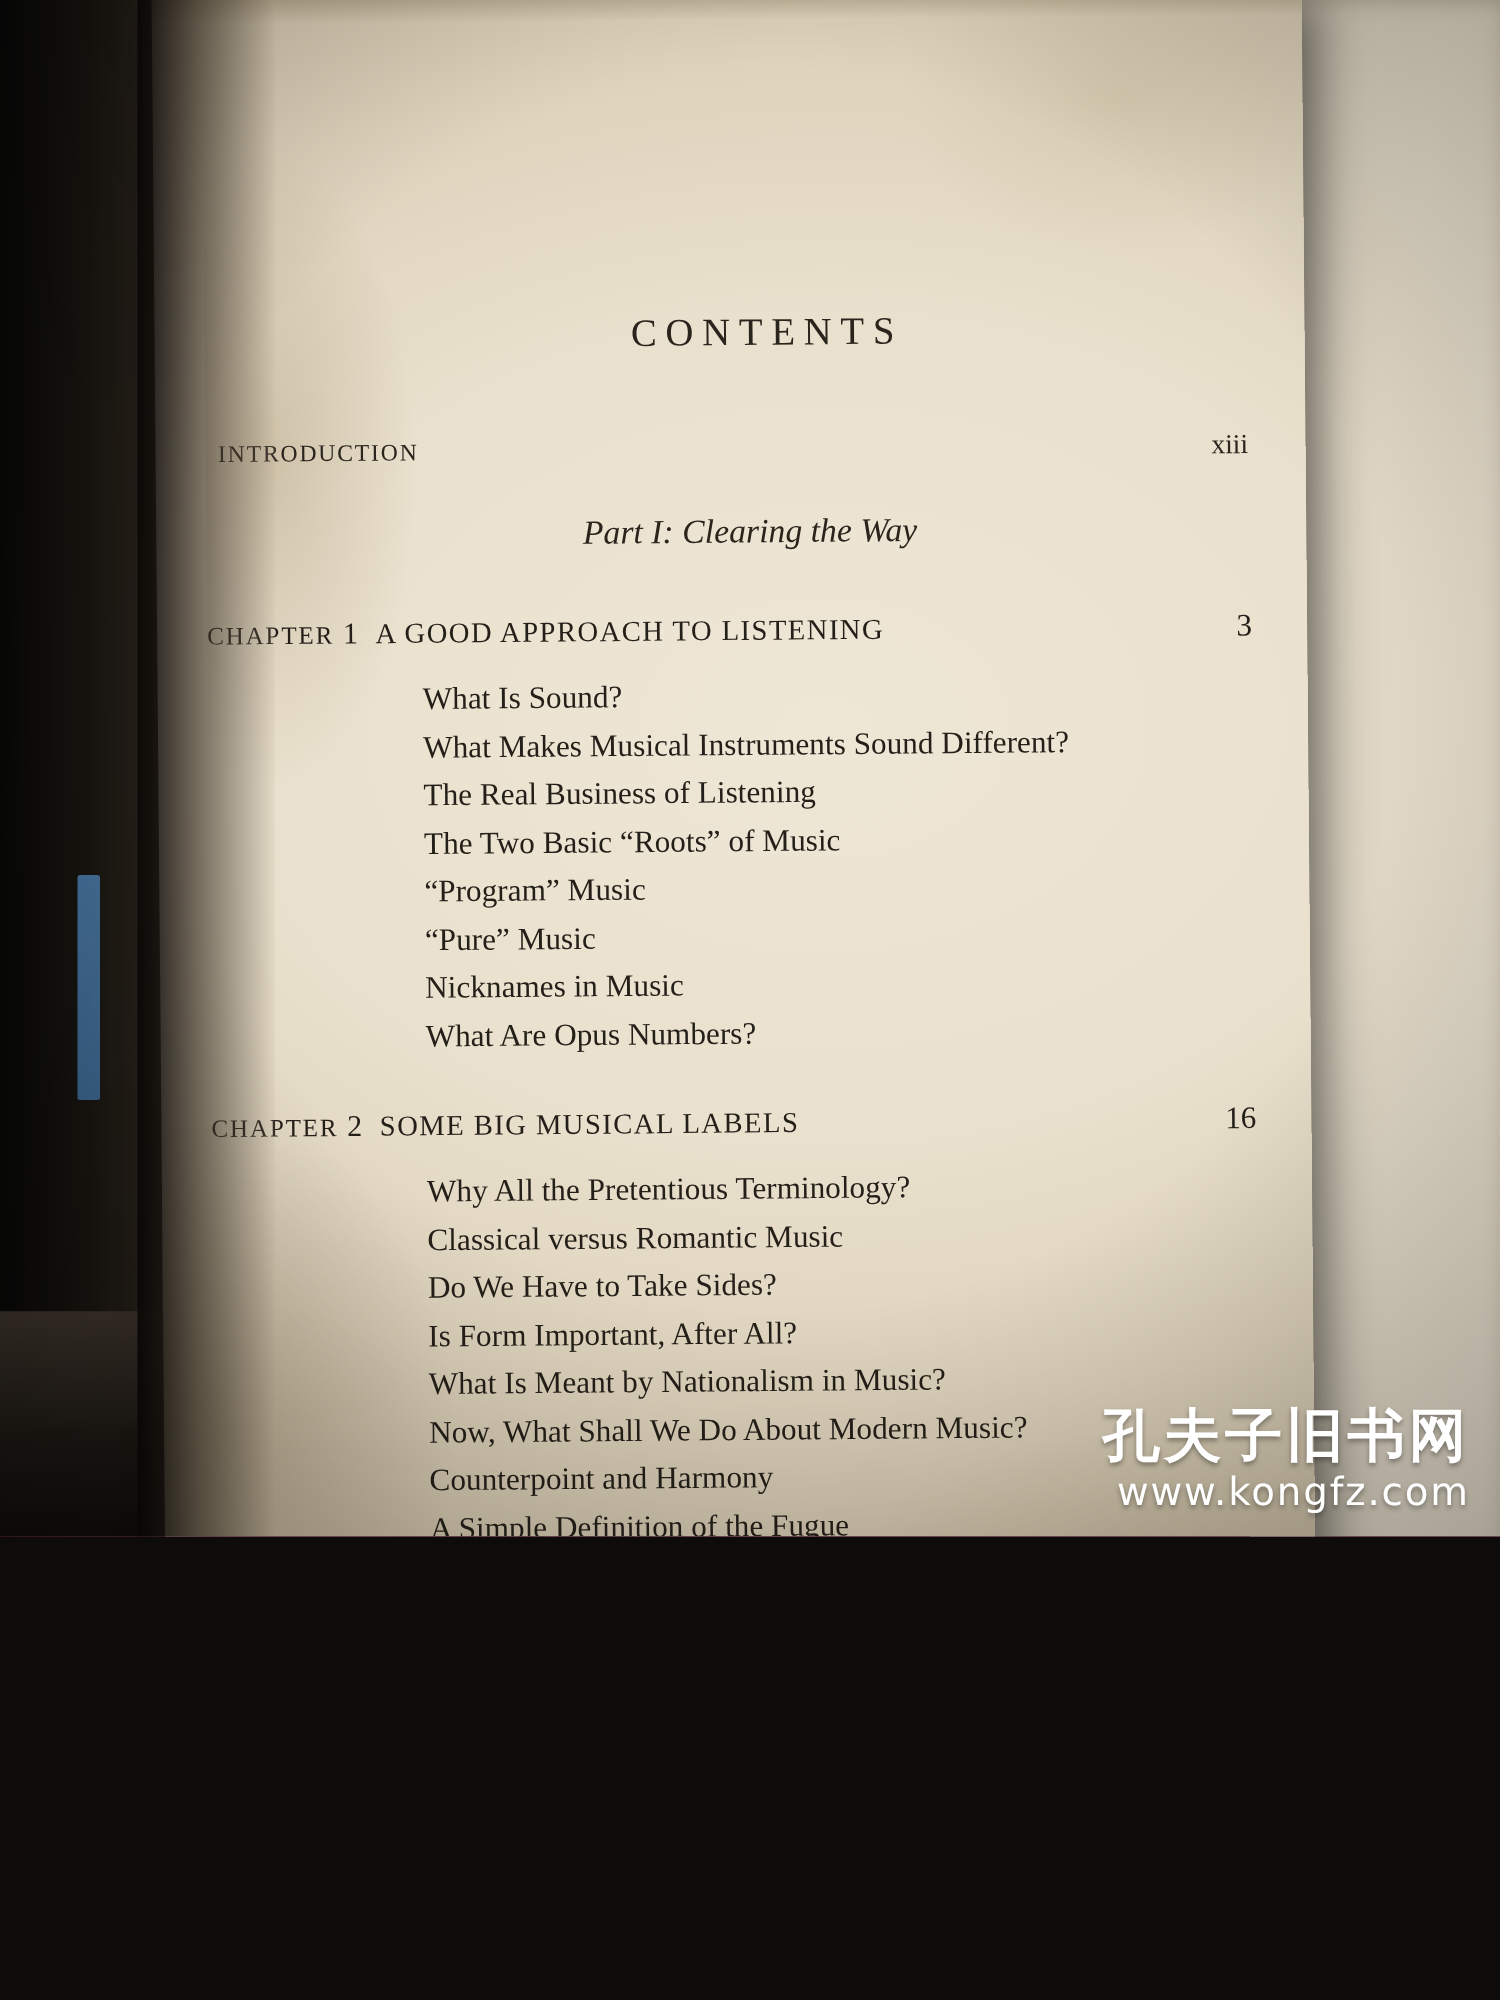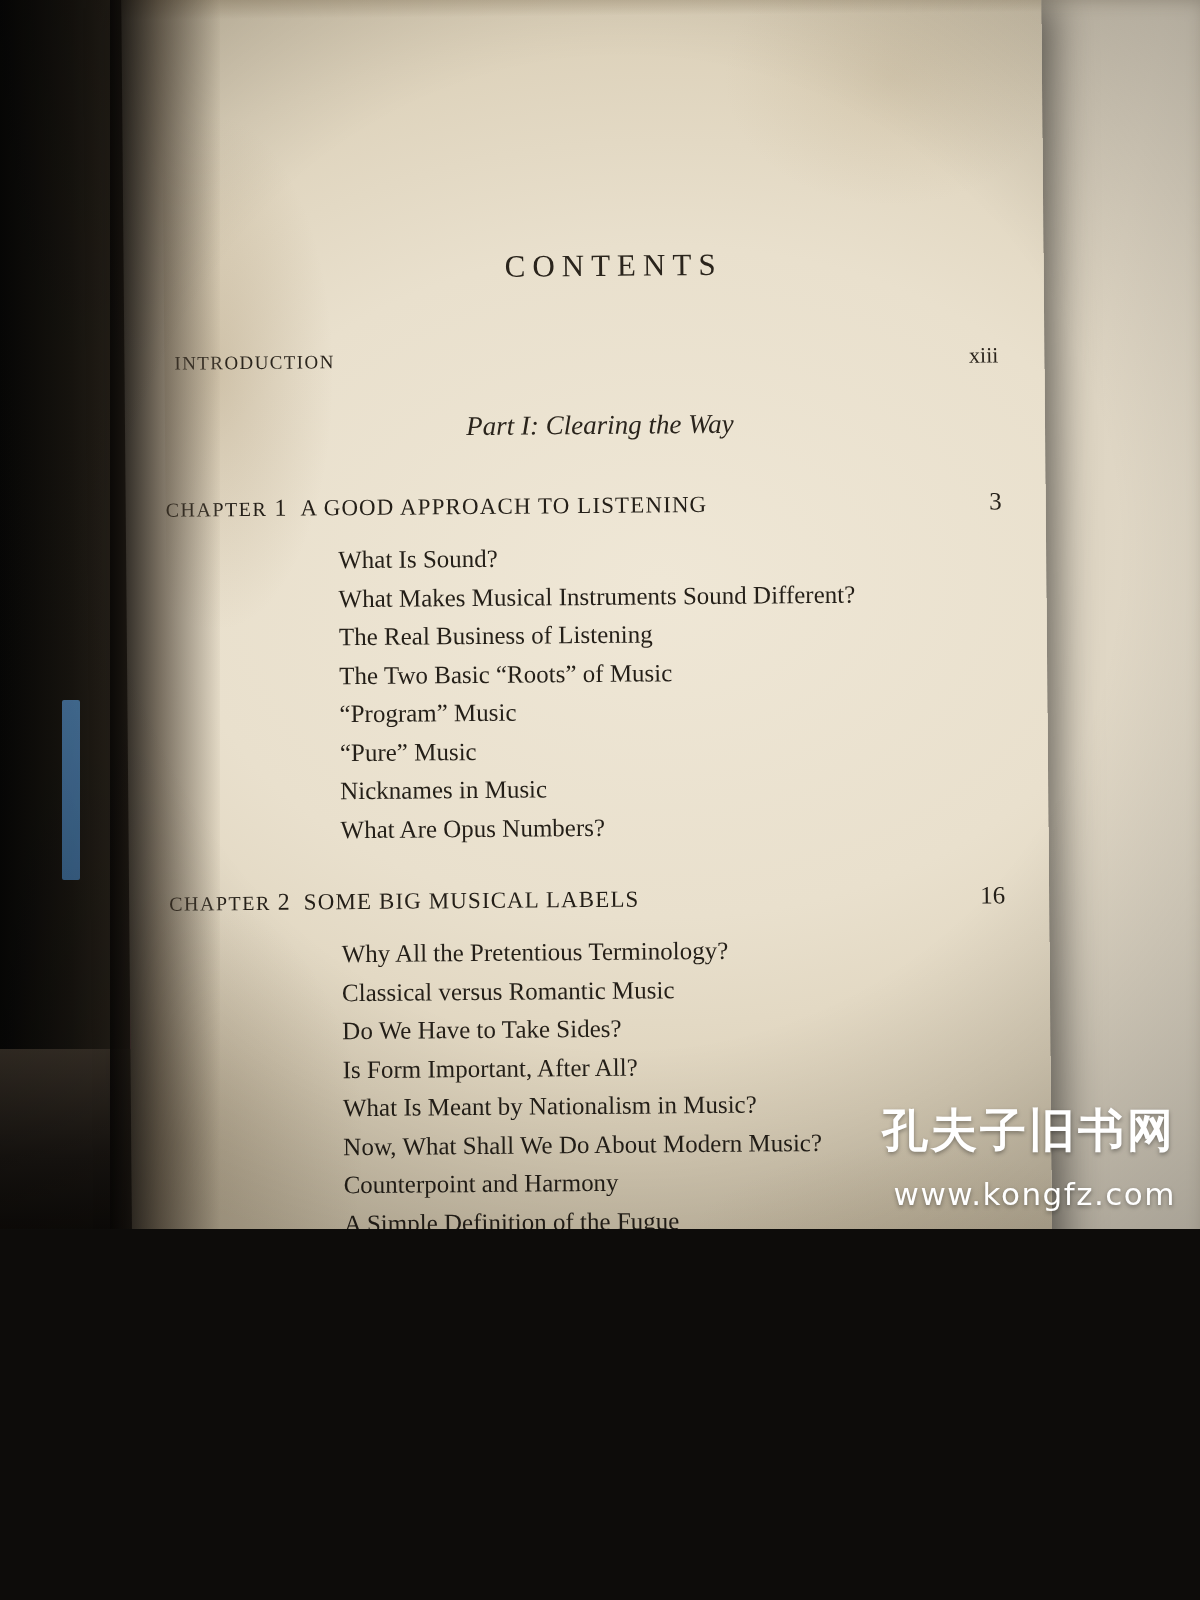--- a/index.html
+++ b/index.html
@@ -235,7 +235,7 @@
     font-size: 31px;
     color: #ffffff;
     letter-spacing: 1.5px;
-    margin-top: 24px;
+    margin-top: 6px;
     text-shadow: 0 2px 4px rgba(0,0,0,0.35);
   }
 

